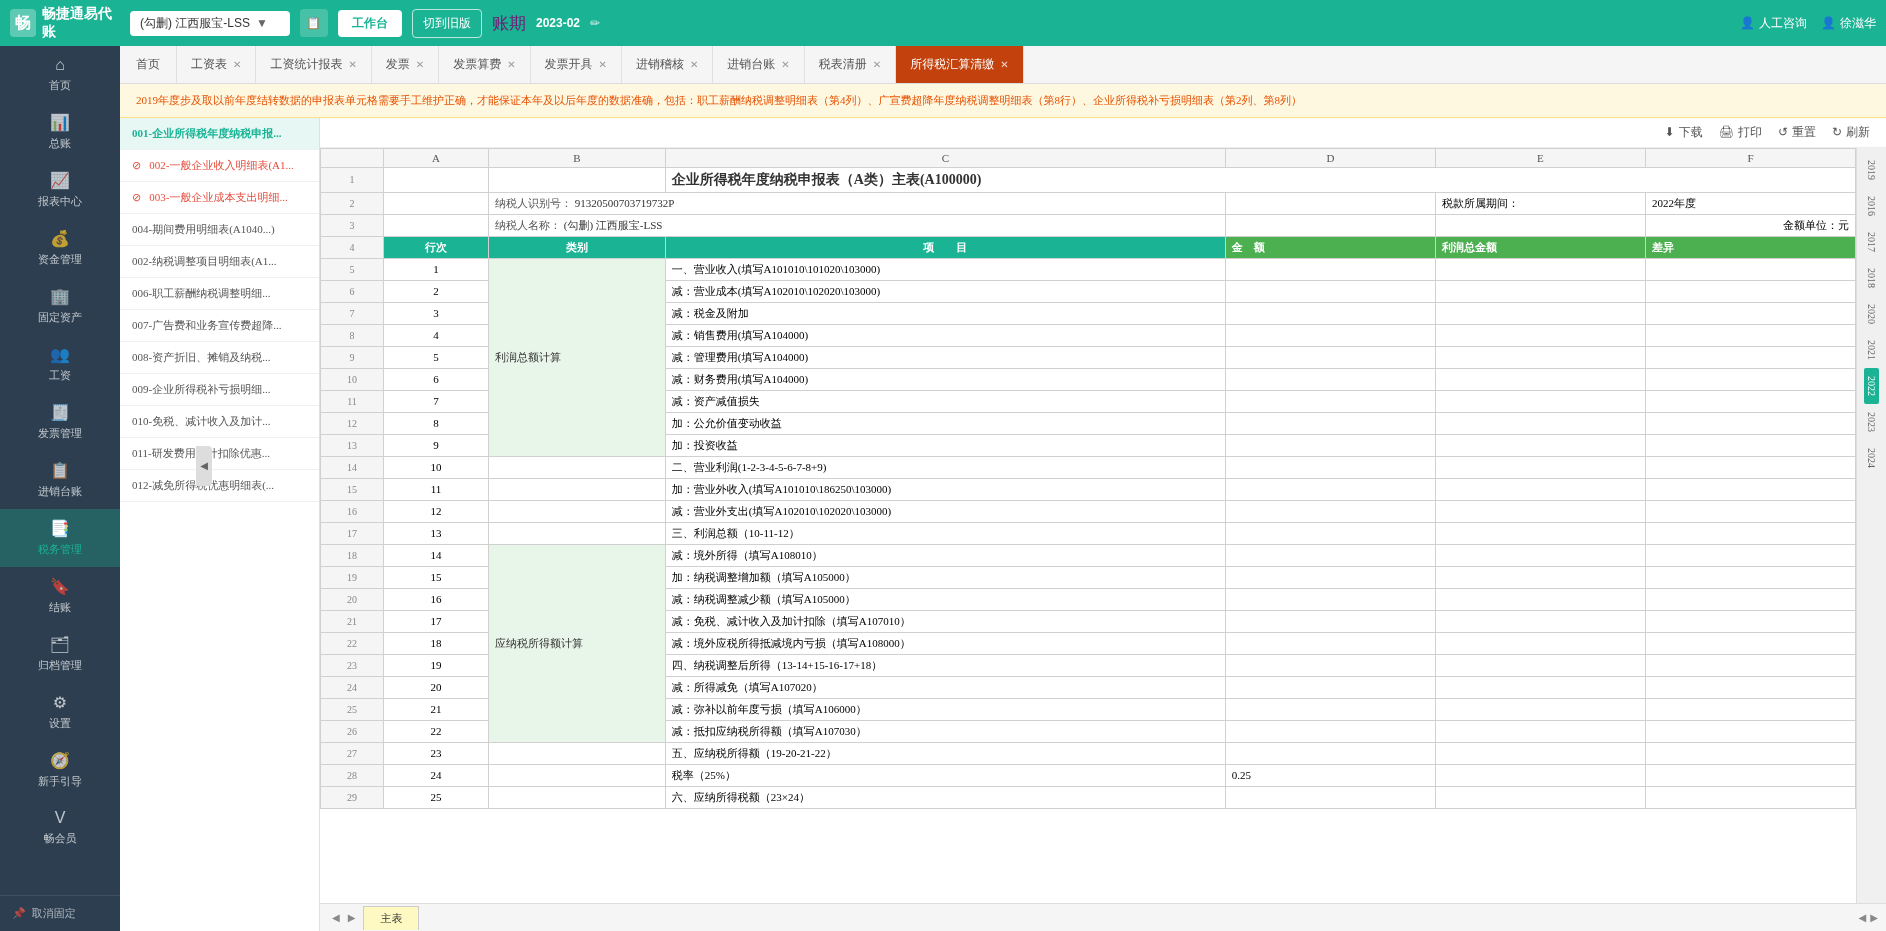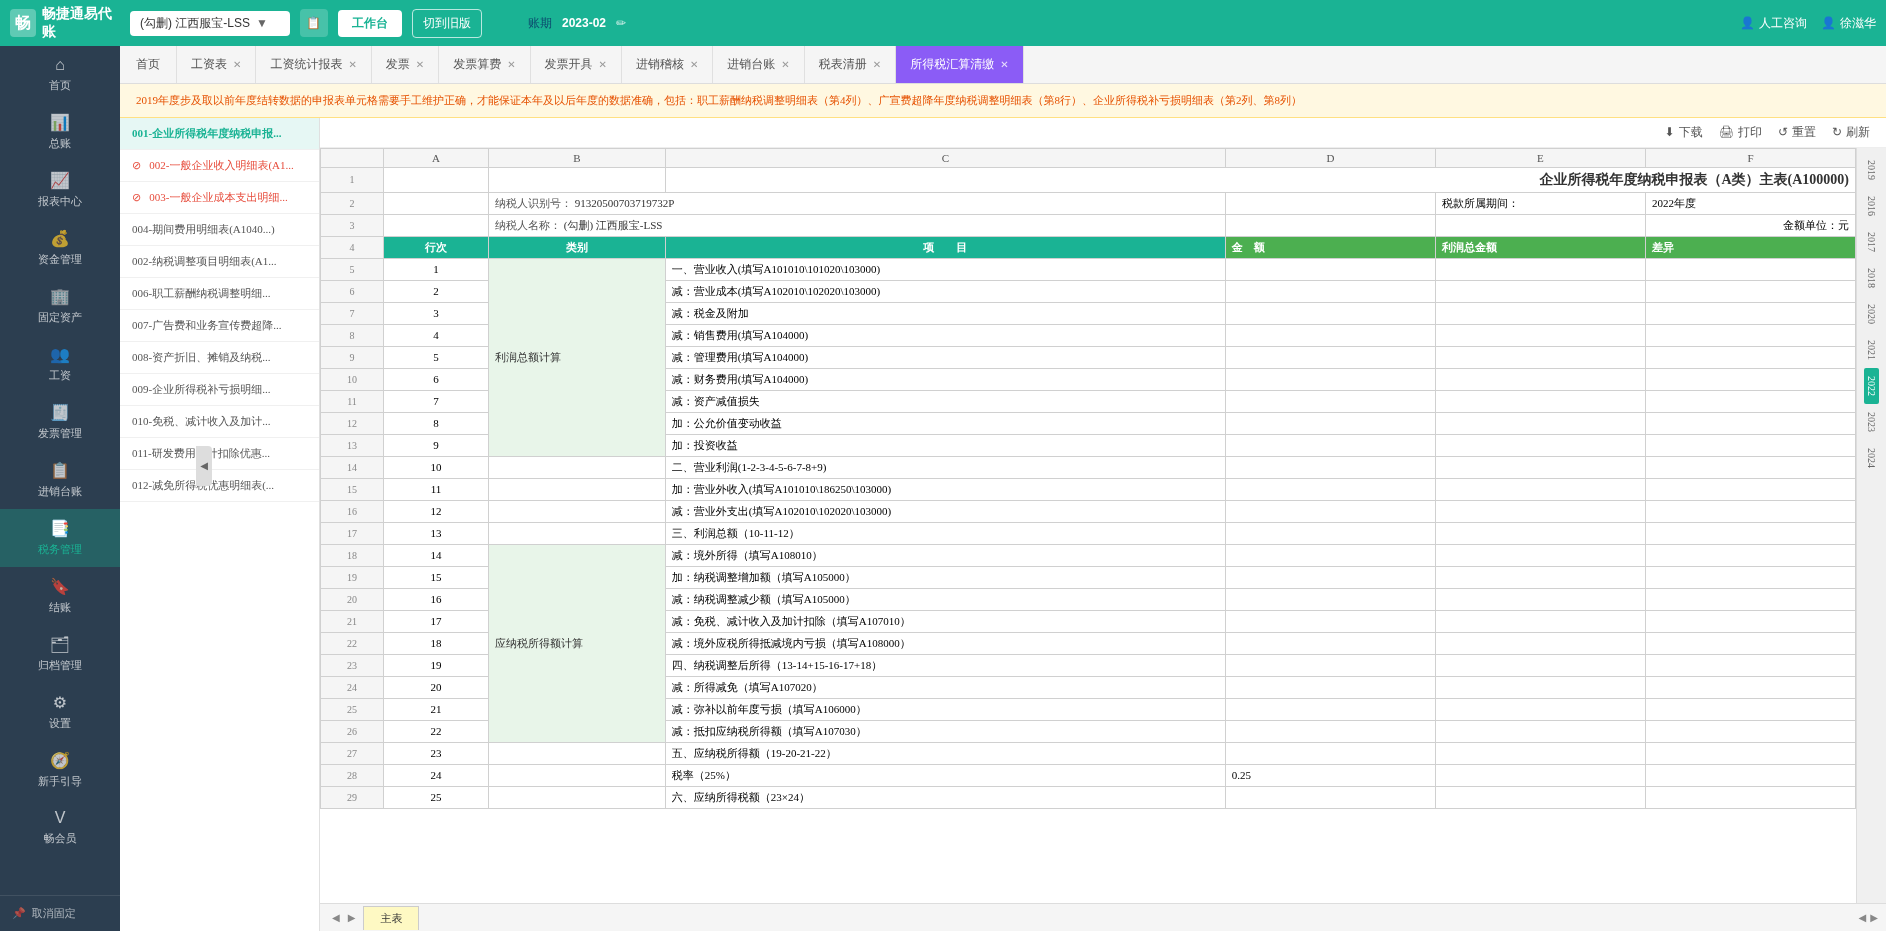--- a/index.html
+++ b/index.html
@@ -113,7 +113,7 @@
     <div class="copy-btn">📋</div>
     <div class="workspace-btn">工作台</div>
     <div class="switch-btn">切到旧版</div>
-    <span style="color:#0c4a6e;font-size:12px;margin-left:36px;">账期</span>
+    <span style="color:#701a75;font-size:17px;">账期</span>
     <span style="color:white;font-size:12px;font-weight:bold;">2023-02</span>
     <span class="period-edit">✏</span>
     <div class="top-right">

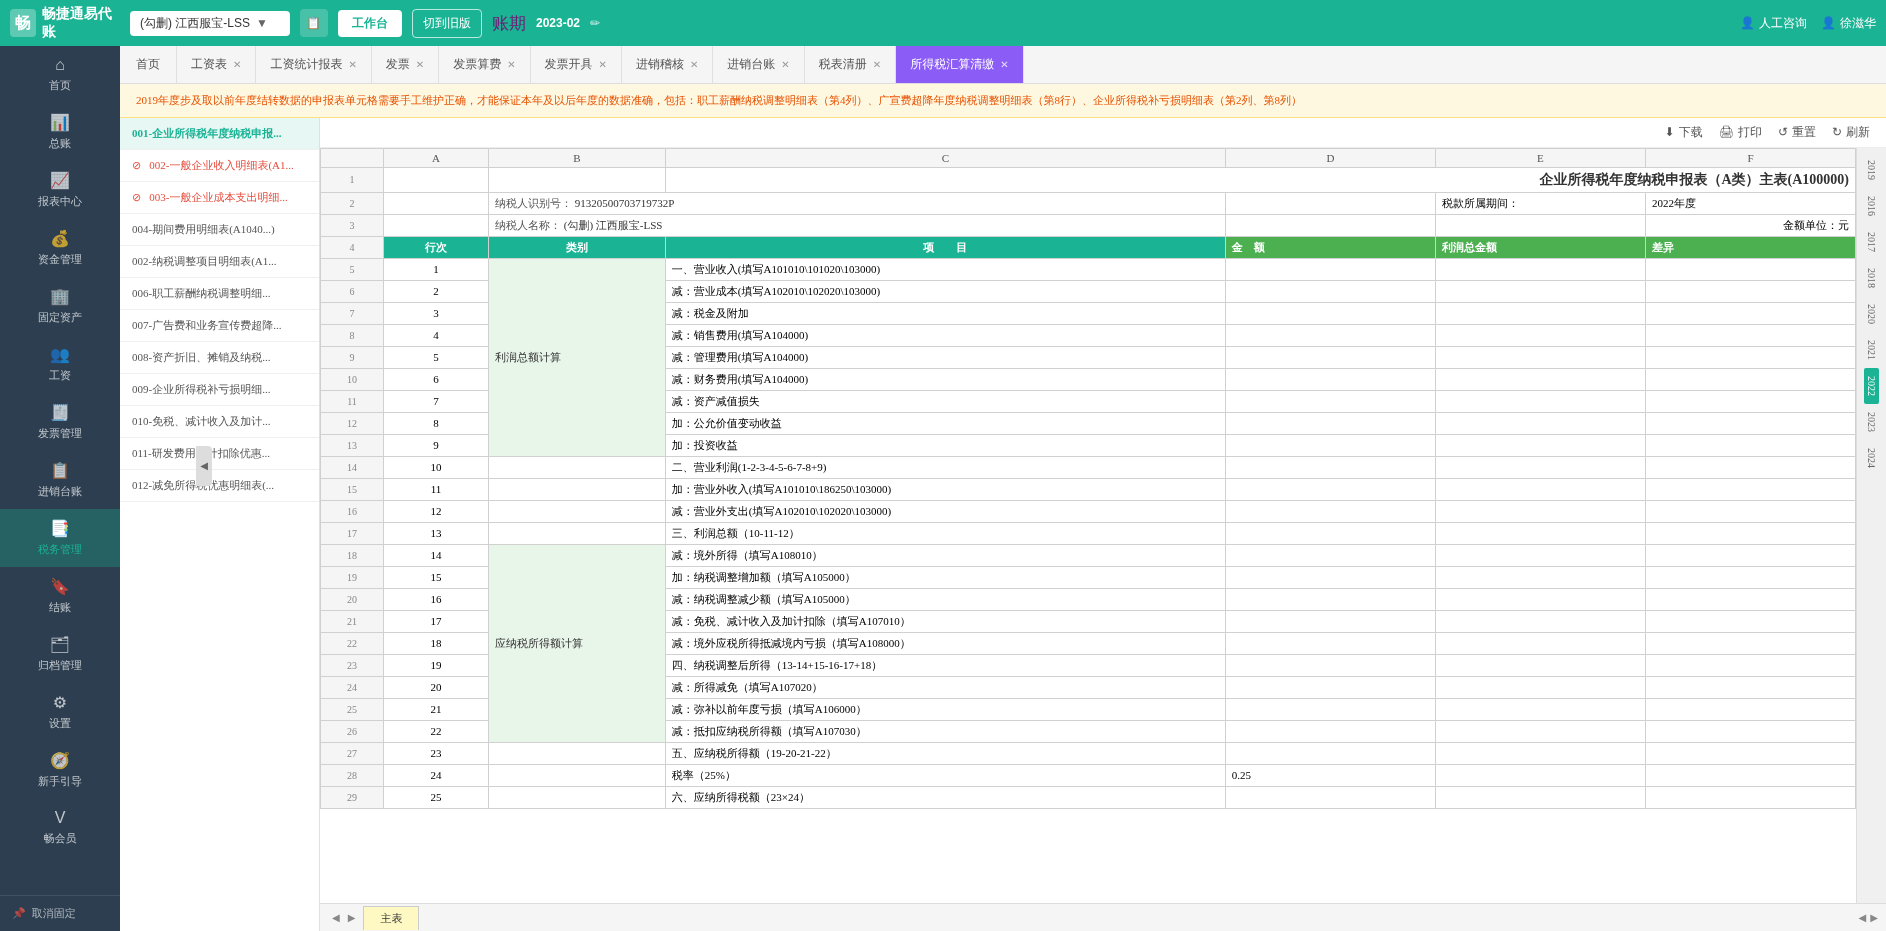--- a/index.html
+++ b/index.html
@@ -40,7 +40,7 @@
     .tab-item { display: flex; align-items: center; padding: 0 14px; gap: 6px; font-size: 12px; color: #555; cursor: pointer; border-right: 1px solid #e0e0e0; white-space: nowrap; background: #f5f5f5; }
     .tab-item.home { padding: 0 16px; }
     .tab-item .tab-close { color: #999; font-size: 10px; cursor: pointer; }
-    .tab-item.tax-active { background: #8b5cf6; color: white; }
+    .tab-item.tax-active { background: #c2410c; color: white; }
     .tab-item.tax-active .tab-close { color: rgba(255,255,255,0.8); }
     
     

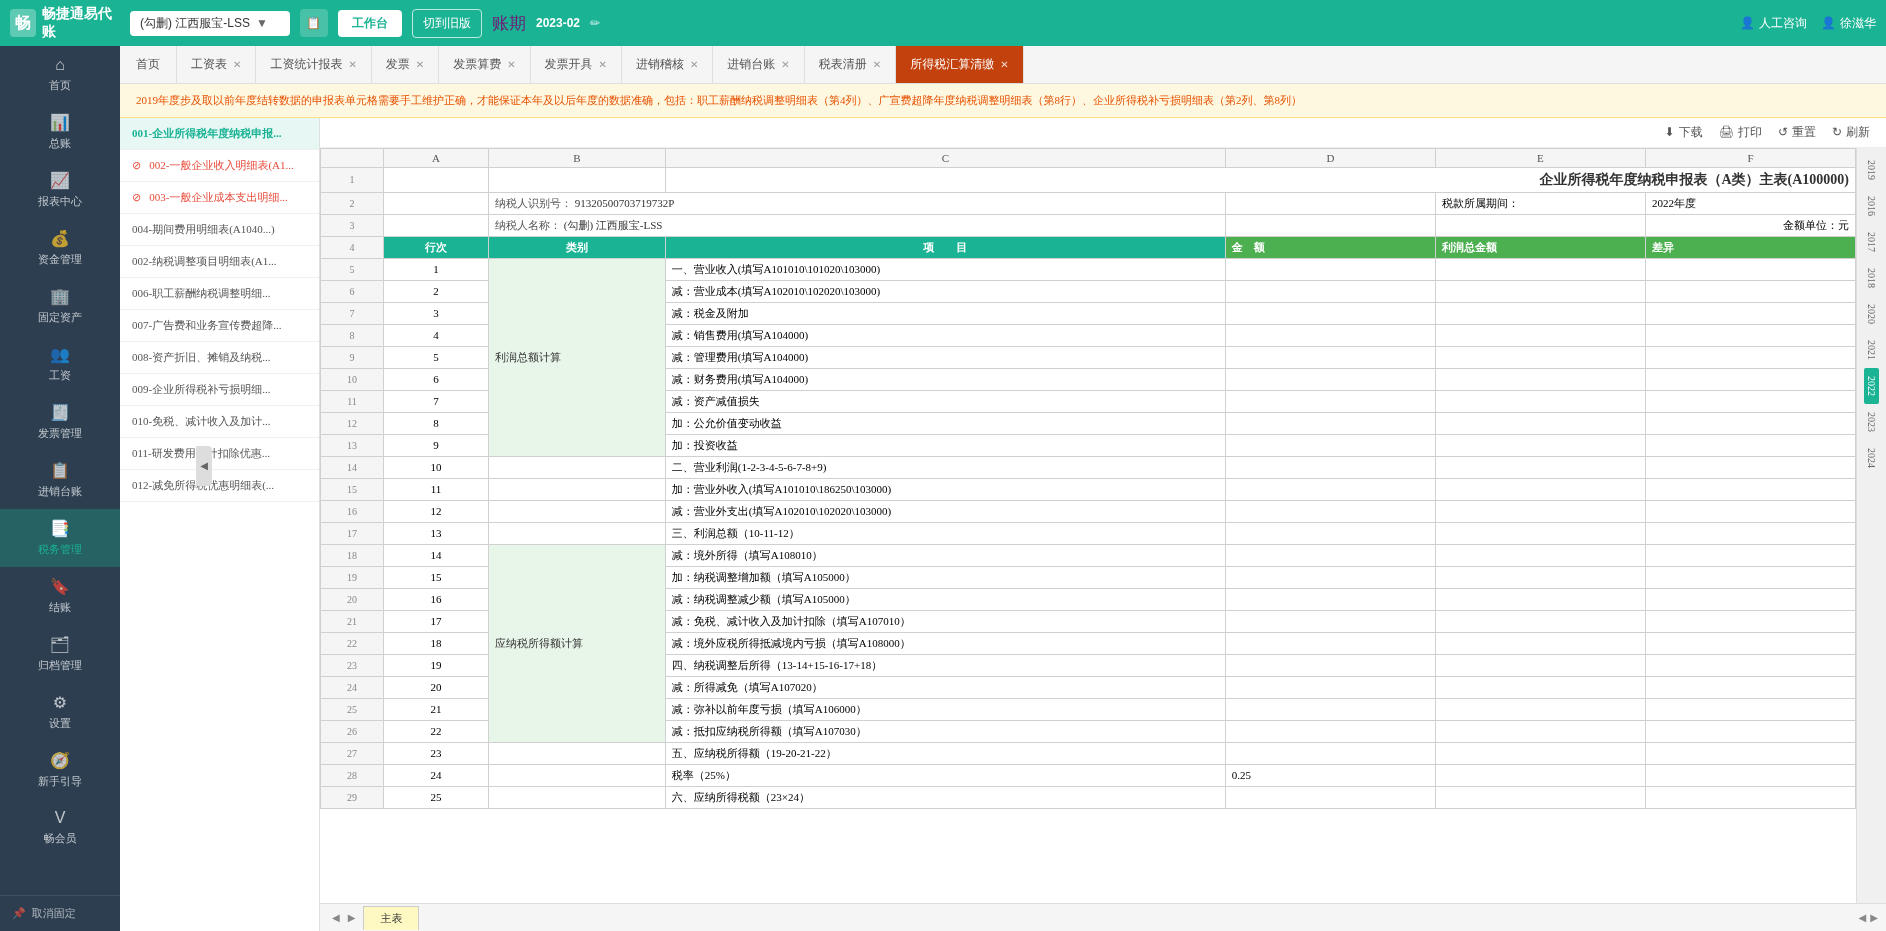--- a/index.html
+++ b/index.html
@@ -73,7 +73,7 @@
     .spreadsheet .row-num { background: #f5f5f5; color: #888; text-align: center; width: 36px; font-size: 10px; }
     .spreadsheet .col-header { background: #f5f5f5; color: #555; text-align: center; font-weight: normal; }
     .col-a { width: 60px; text-align: center; }
-    .title-cell { text-align: right; font-size: 14px; font-weight: bold; color: #333; }
+    .title-cell { text-align: left; font-size: 14px; font-weight: bold; color: #333; }
     .section-header-green { background: #4caf50 !important; color: white !important; text-align: left; font-weight: bold; }
     .section-header-blue { background: #1ab394 !important; color: white !important; text-align: center; font-weight: bold; }
     .merged-label { background: #e8f5e9; color: #333; vertical-align: middle; }

